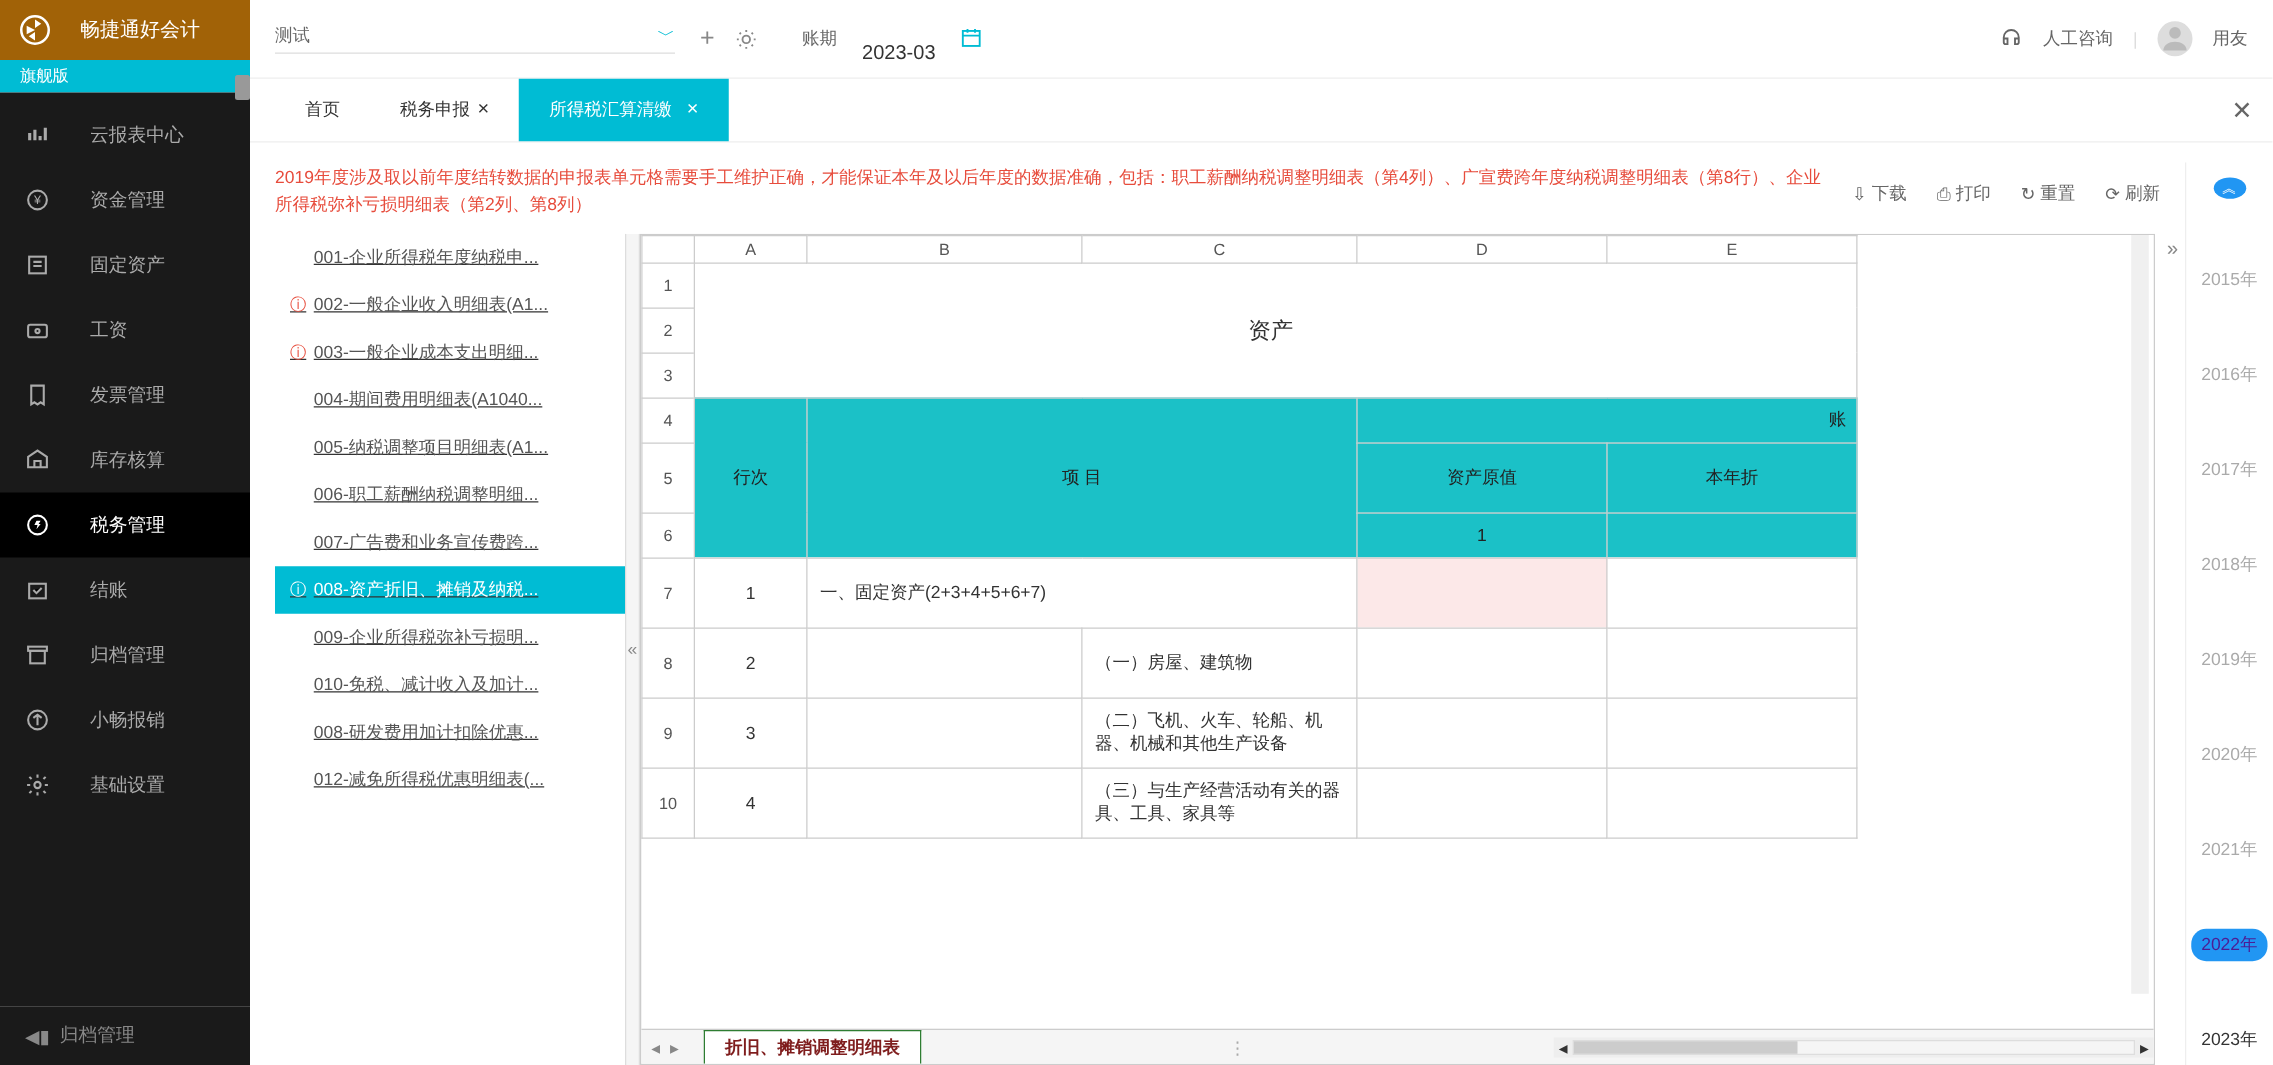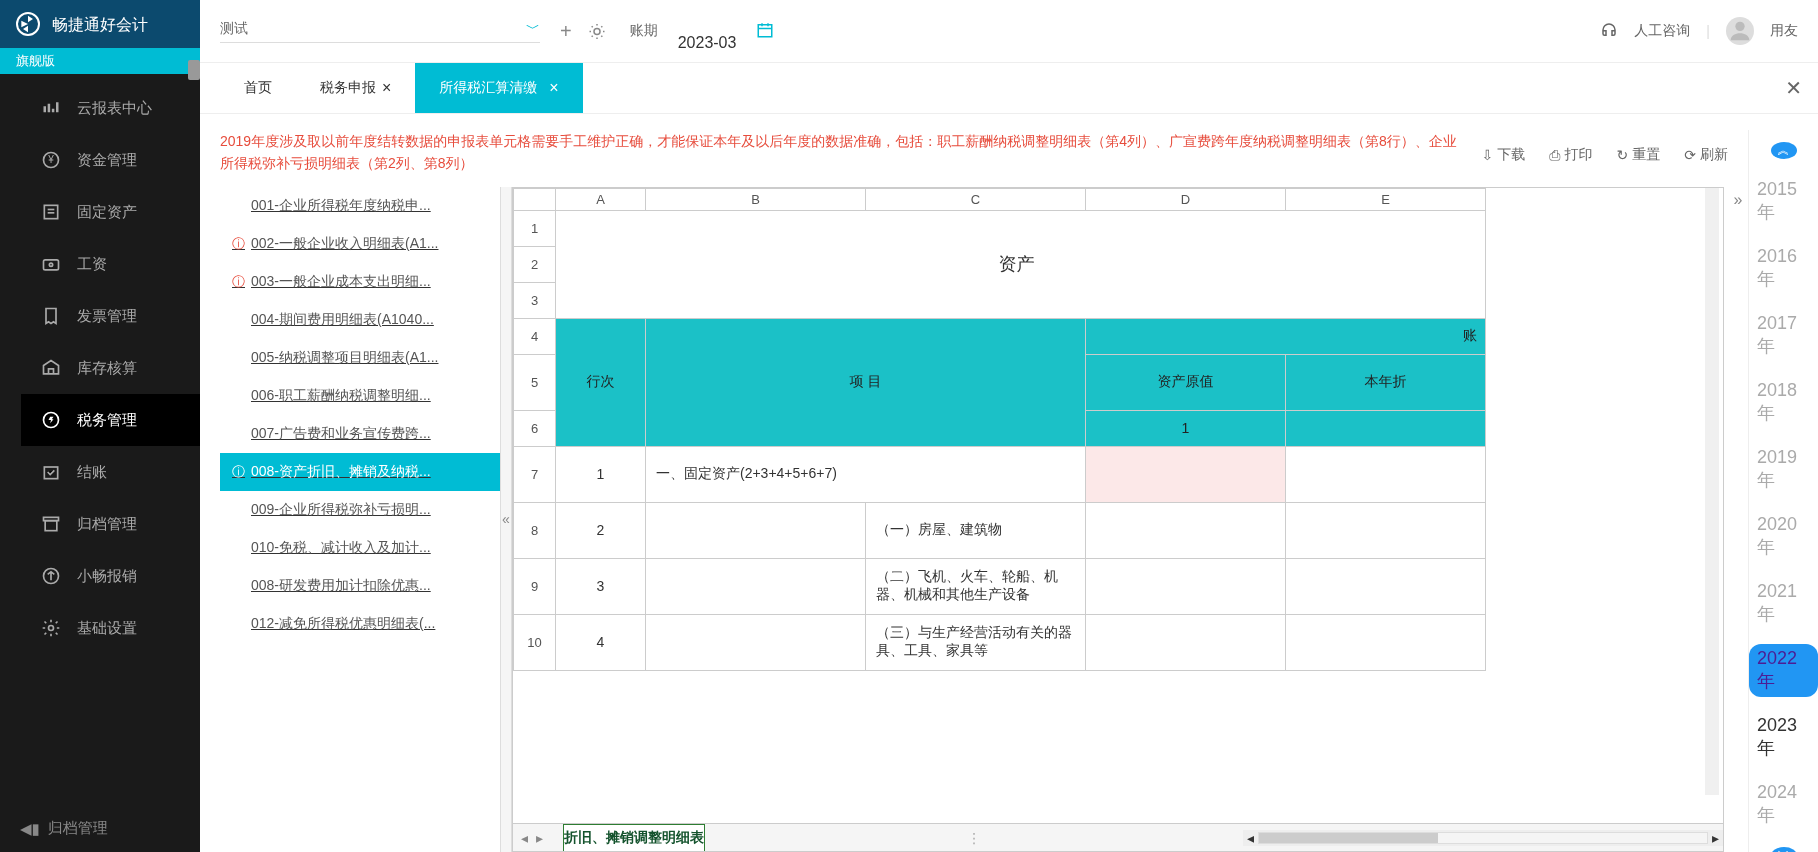--- a/index.html
+++ b/index.html
@@ -8,7 +8,7 @@
     
     
     .sidebar { width: 200px; background: #fff; display: flex; flex-direction: column; position: relative; }
-    .sidebar-header { background: #0c4a6e; color: #fff; padding: 12px 16px; display: flex; align-items: flex-end; gap: 12px; }
+    .sidebar-header { background: #a16207; color: #fff; padding: 12px 16px; display: flex; align-items: center; gap: 24px; }
     .logo-icon { width: 24px; height: 24px; border: 2px solid #fff; border-radius: 50%; display: flex; align-items: center; justify-content: center; font-weight: bold; }
     .brand-text { font-size: 16px; font-weight: 500; }
     .brand-edition { background: #00bcd4; color: #fff; padding: 4px 16px; font-size: 13px; }

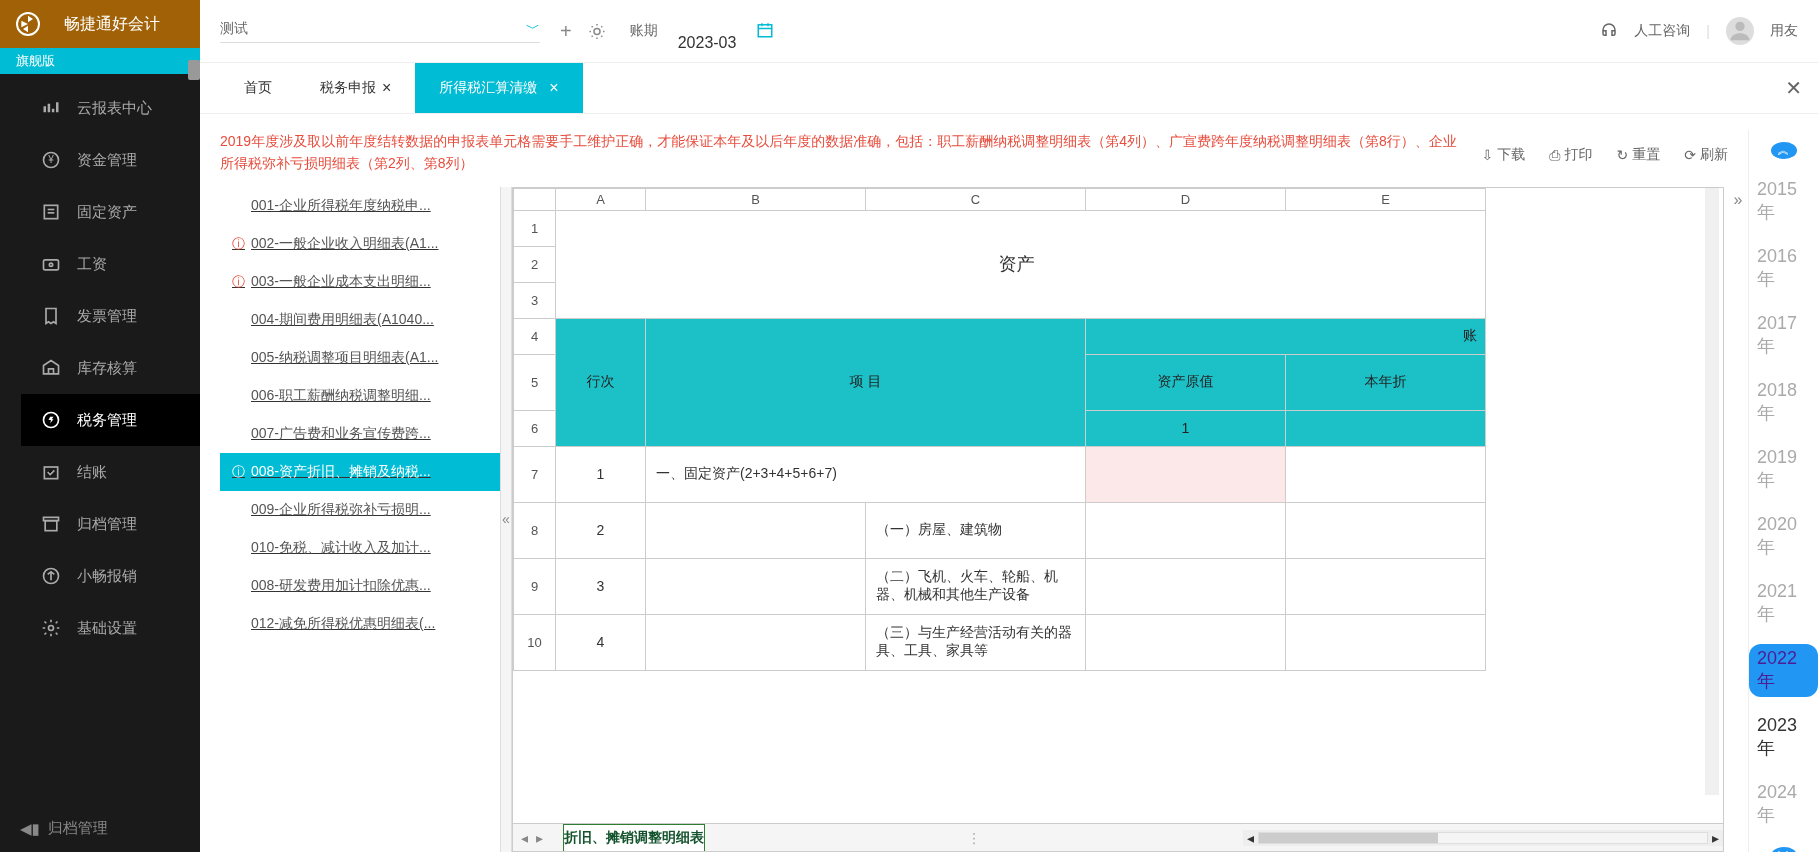--- a/index.html
+++ b/index.html
@@ -25,7 +25,7 @@
     .company-select { flex: 0 0 320px; display: flex; align-items: center; justify-content: space-between; border-bottom: 1px solid #ddd; padding-bottom: 4px; color: #666; }
     .topbar-icons { display: flex; gap: 16px; color: #888; }
     .topbar-icons span { cursor: pointer; }
-    .period-label { color: #666; margin-left: 4px; }
+    .period-label { color: #666; margin-left: 16px; }
     .period-value { color: #333; font-size: 16px; margin-top: 24px; }
     .topbar-right { margin-left: auto; display: flex; align-items: center; gap: 16px; color: #666; }
     .user-avatar { width: 28px; height: 28px; border-radius: 50%; background: #ddd; display: flex; align-items: center; justify-content: center; }

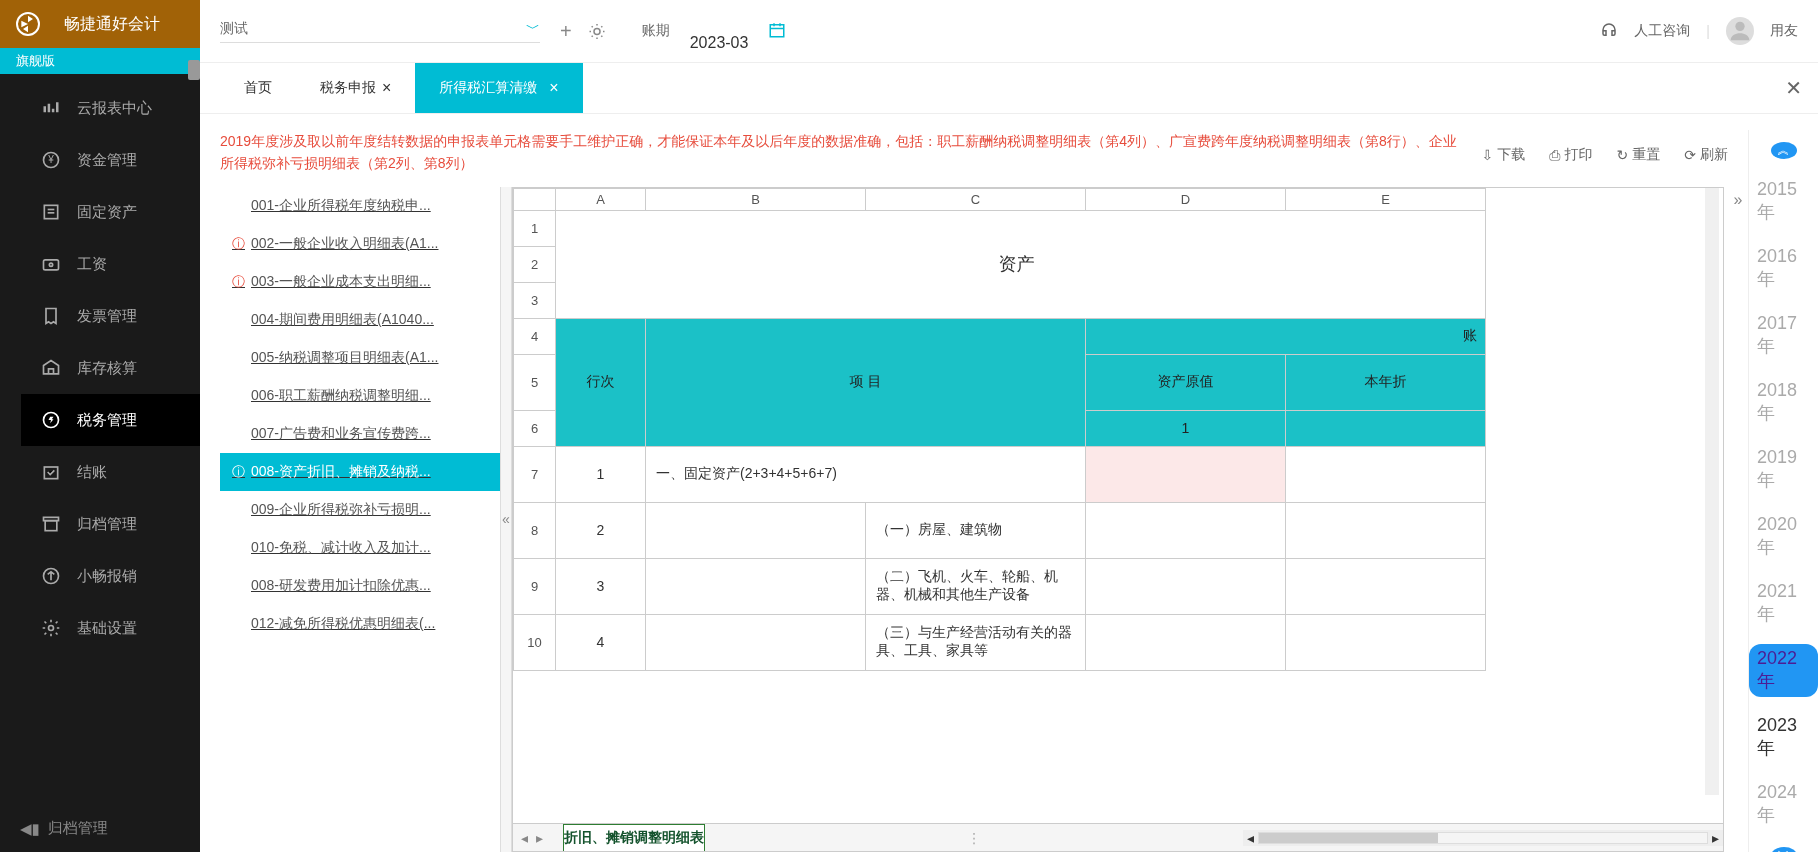--- a/index.html
+++ b/index.html
@@ -13,7 +13,7 @@
     .brand-text { font-size: 16px; font-weight: 500; }
     .brand-edition { background: #00bcd4; color: #fff; padding: 4px 16px; font-size: 13px; }
     .sidebar-menu { flex: 1; background: #1a1a1a; padding-top: 8px; overflow-y: auto; }
-    .sidebar-item { display: flex; align-items: center; gap: 16px; padding: 16px 20px; color: #aaa; cursor: pointer; font-size: 15px; margin-left: 21px; }
+    .sidebar-item { display: flex; align-items: center; gap: 32px; padding: 16px 20px; color: #aaa; cursor: pointer; font-size: 15px; }
     .sidebar-item.active { background: #000; color: #fff; }
     .sidebar-item .menu-icon { width: 20px; height: 20px; display: flex; align-items: center; justify-content: center; }
     .scroll-indicator { position: absolute; top: 60px; right: 0; width: 12px; height: 20px; background: #999; border-radius: 2px; }

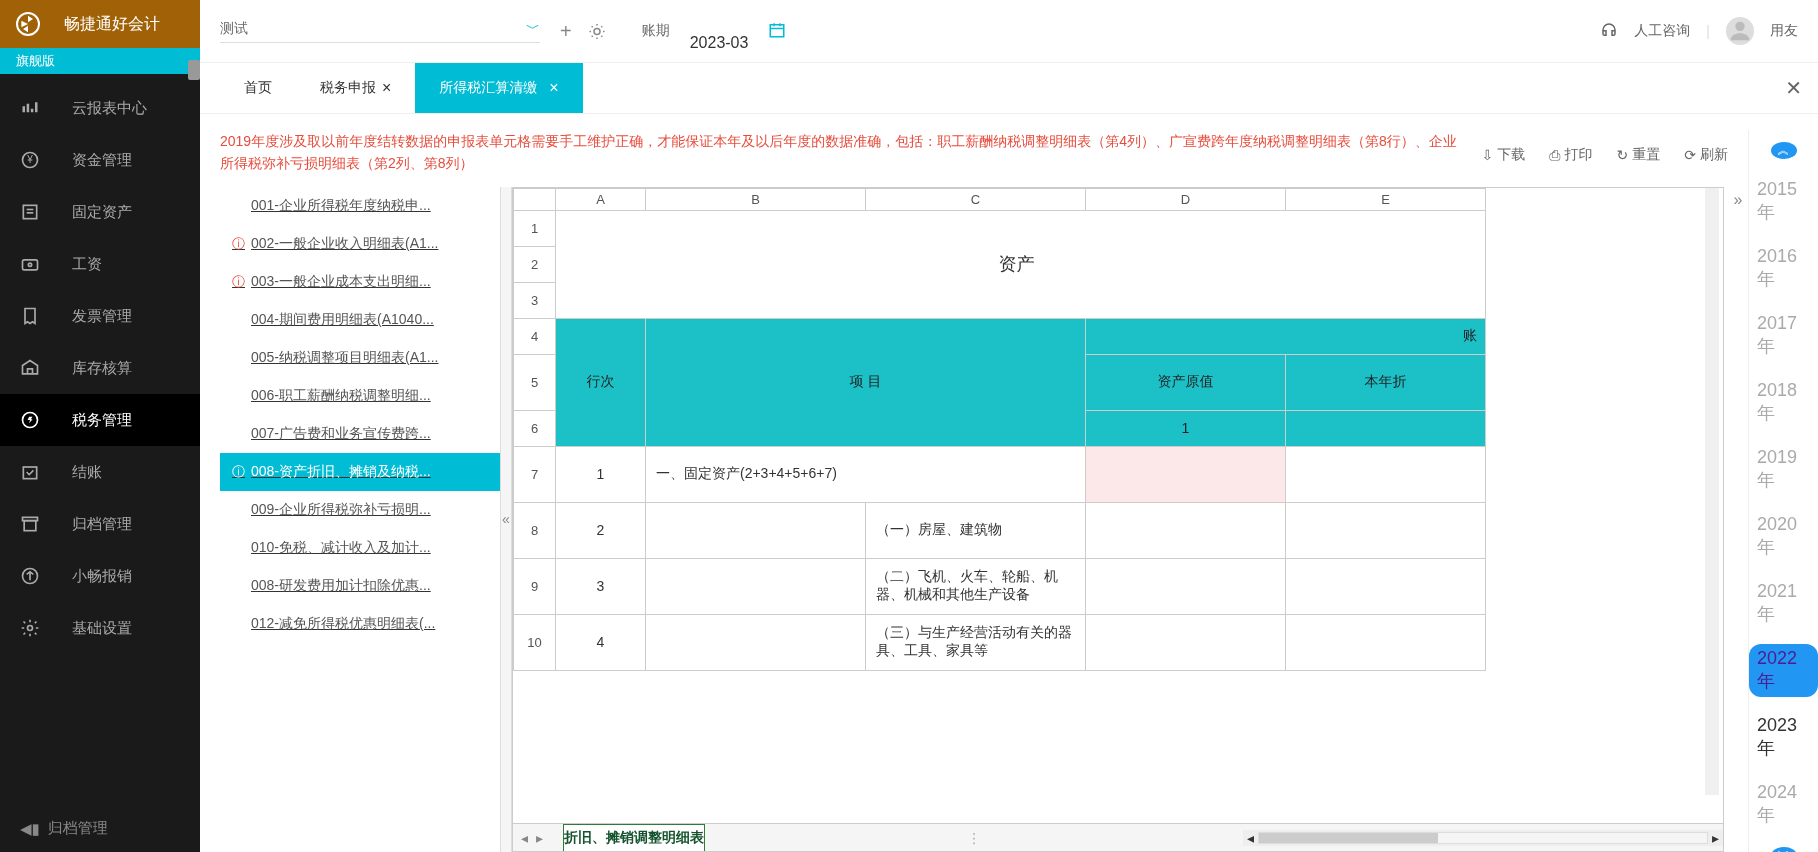--- a/index.html
+++ b/index.html
@@ -86,7 +86,7 @@
     
     .year-panel { width: 70px; display: flex; flex-direction: column; align-items: center; padding: 12px 0; gap: 16px; border-left: 1px solid #eee; }
     .year-toggle { width: 26px; height: 26px; border-radius: 50%; background: #2196f3; color: #fff; display: flex; align-items: center; justify-content: center; cursor: pointer; font-size: 12px; }
-    .year-item { color: #aaa; cursor: pointer; font-size: 18px; padding: 4px 8px; }
+    .year-item { color: #aaa; cursor: pointer; font-size: 14px; padding: 4px 8px; margin-top: 36px; }
     .year-item.current { background: #2196f3; color: #4c1d95; border-radius: 12px; }
     .year-item.dark { color: #333; }
     

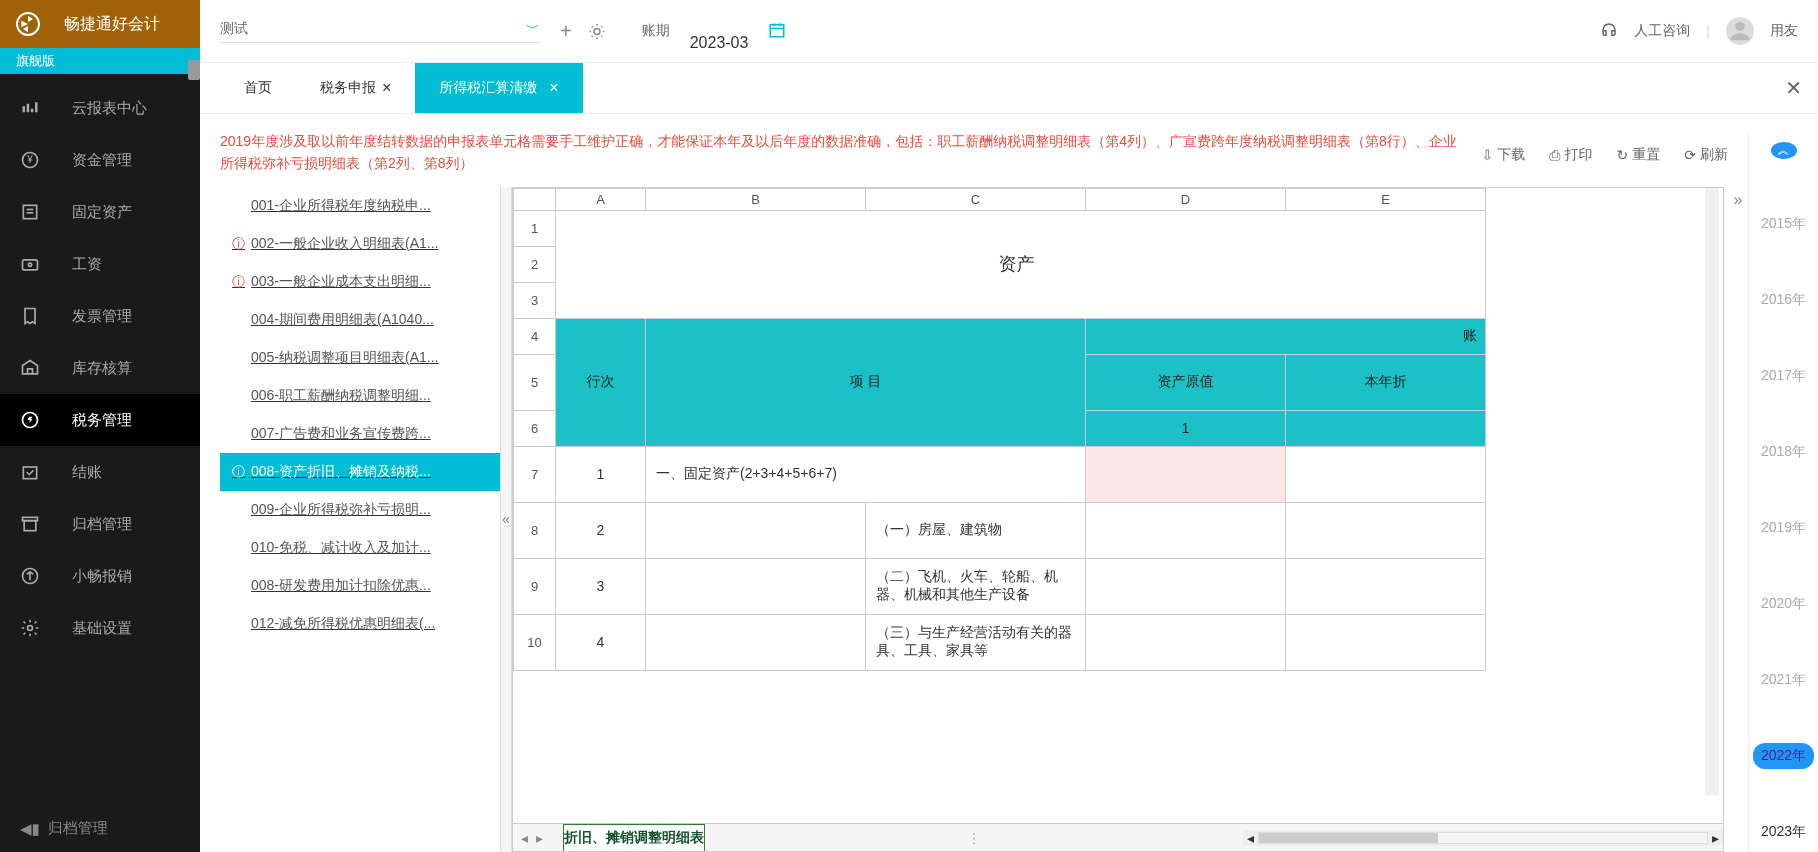--- a/index.html
+++ b/index.html
@@ -75,7 +75,7 @@
     
     .sheet-footer { display: flex; align-items: center; border-top: 1px solid #ccc; height: 28px; background: #f5f5f5; position: relative; }
     .sheet-nav { display: flex; padding: 0 8px; gap: 8px; color: #888; }
-    .sheet-tab { padding: 4px 0; background: #fff; border: 1px solid #2e7d32; border-bottom: none; color: #14532d; font-weight: bold; margin-left: 12px; }
+    .sheet-tab { padding: 4px 16px; background: #fff; border: 1px solid #2e7d32; border-bottom: none; color: #7f1d1d; font-weight: bold; margin-left: 12px; }
     .footer-split { flex: 1; display: flex; justify-content: center; color: #aaa; }
     .footer-scroll { width: 480px; height: 16px; background: #eee; display: flex; align-items: center; padding: 0 4px; gap: 4px; }
     .scroll-track { flex: 1; height: 12px; background: #f5f5f5; border: 1px solid #ddd; position: relative; }

